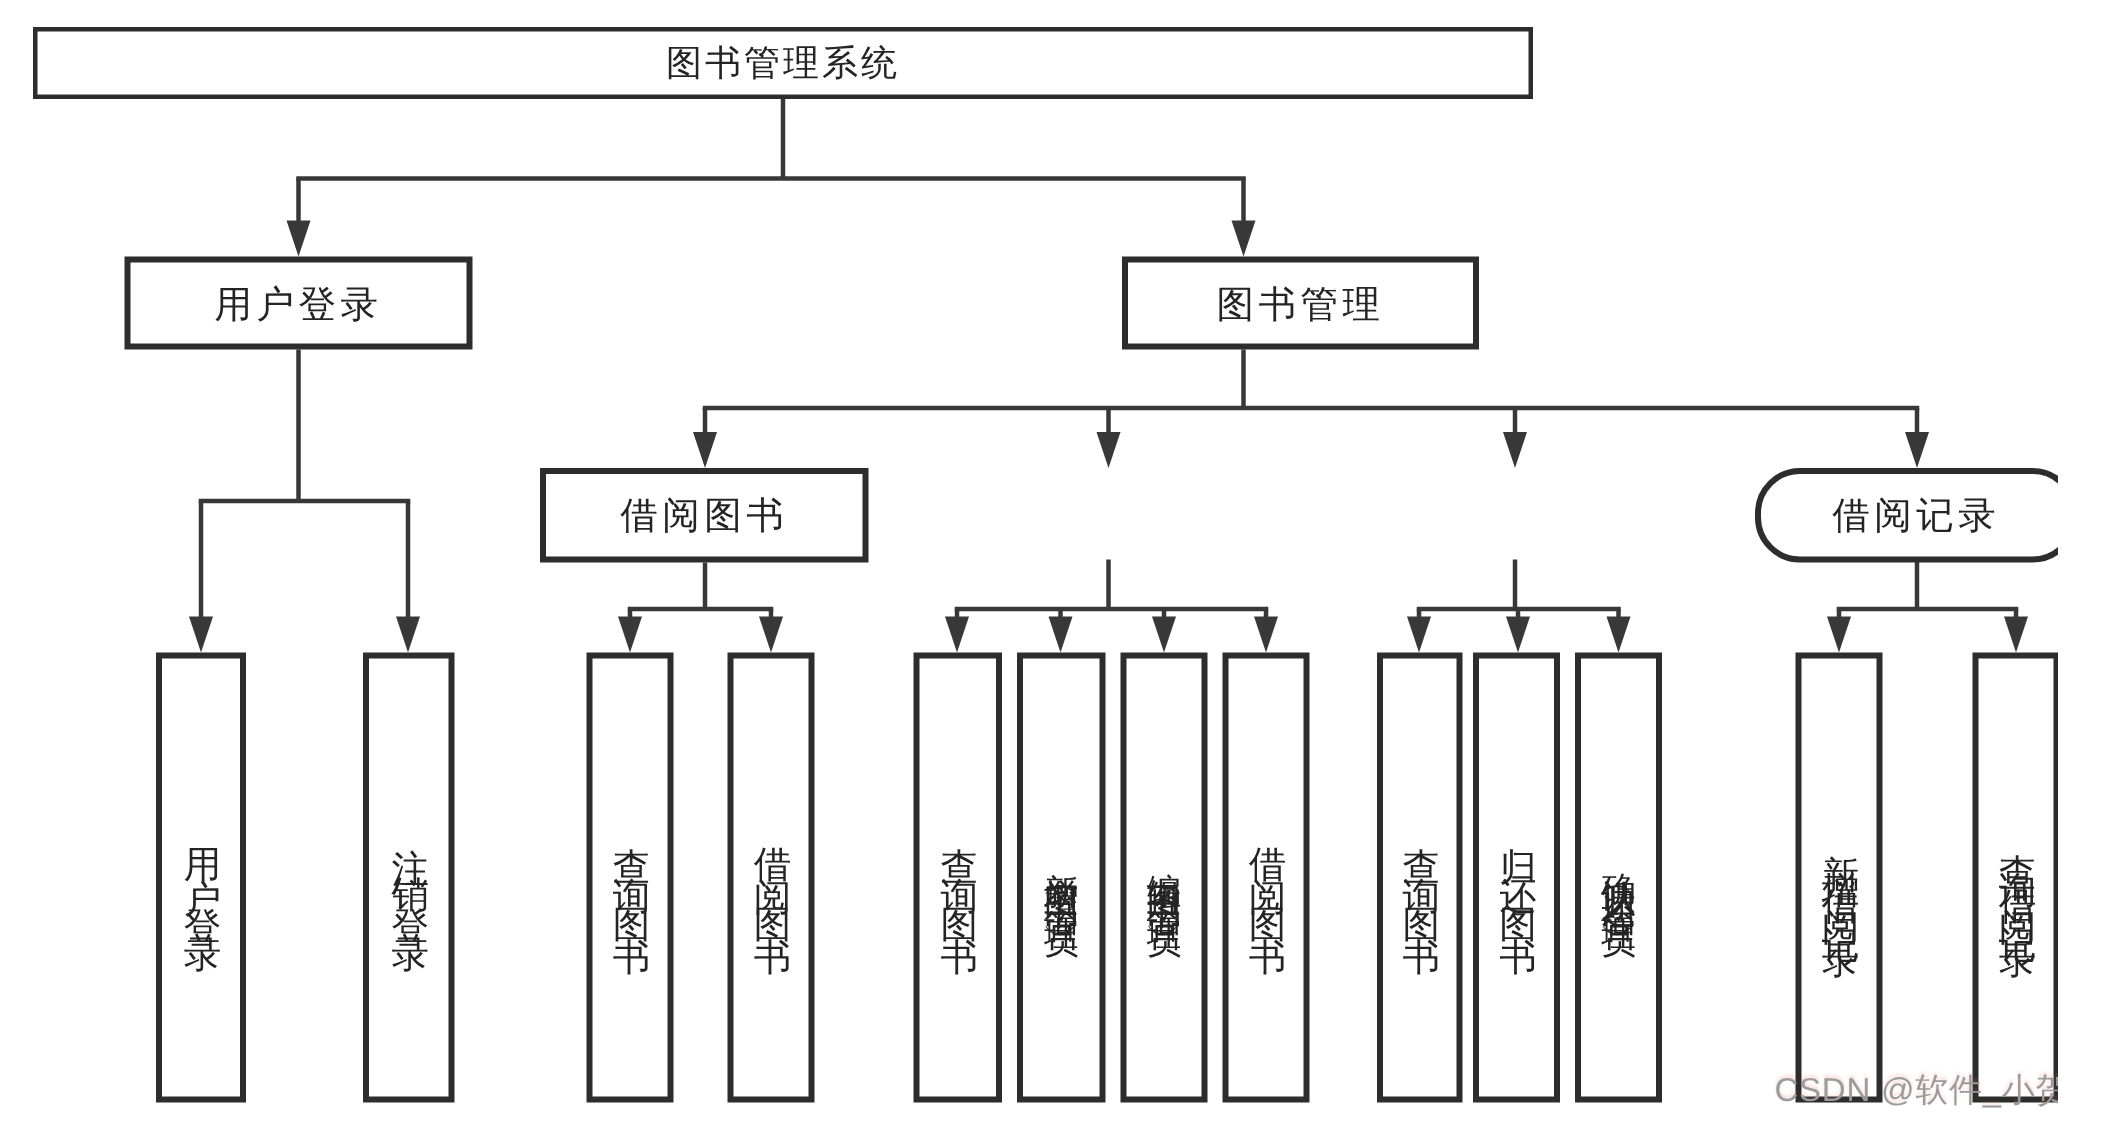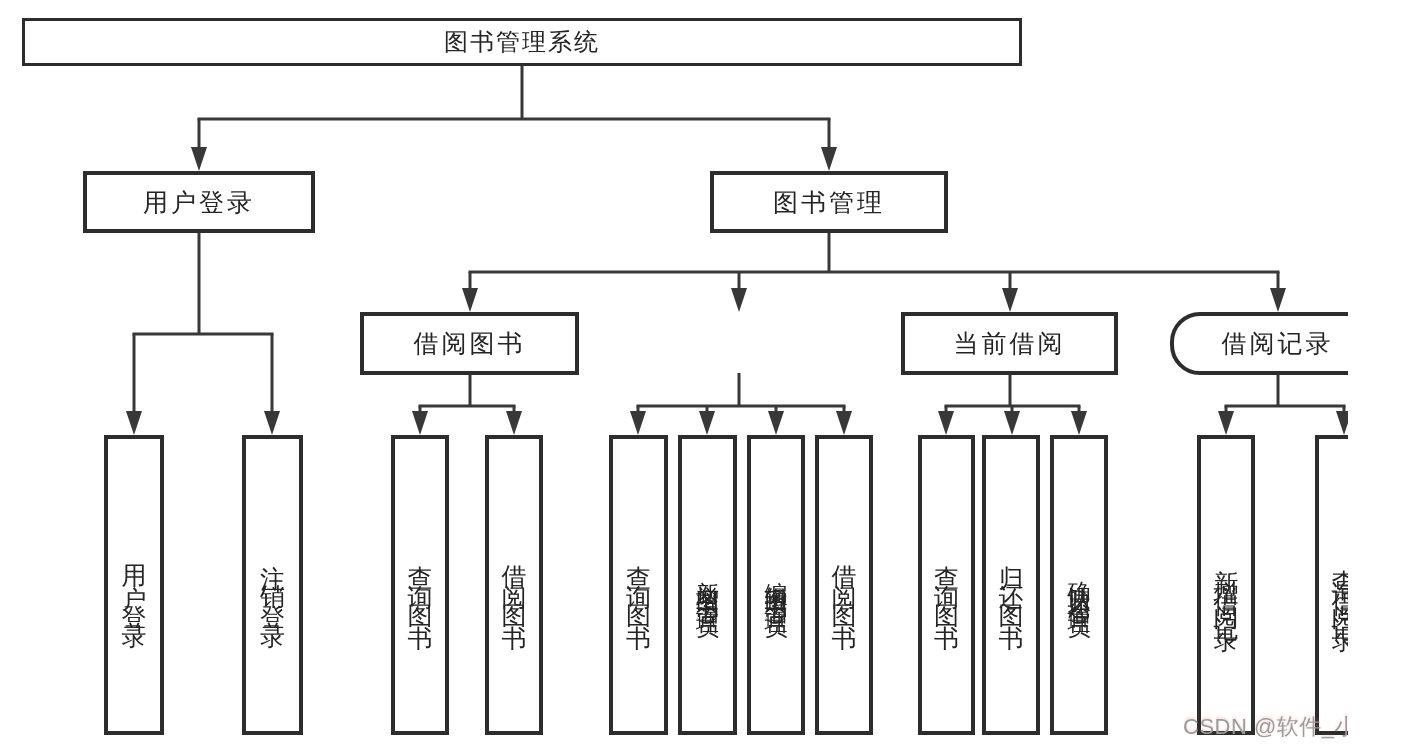--- a/index.html
+++ b/index.html
@@ -10,6 +10,7 @@
     font-family:"Liberation Sans","DejaVu Sans",sans-serif;
     color:#242424;
     overflow:hidden;
+    padding-left:24px;
   }
   #connectors{position:absolute;left:0;top:0;z-index:1;}
   .node{

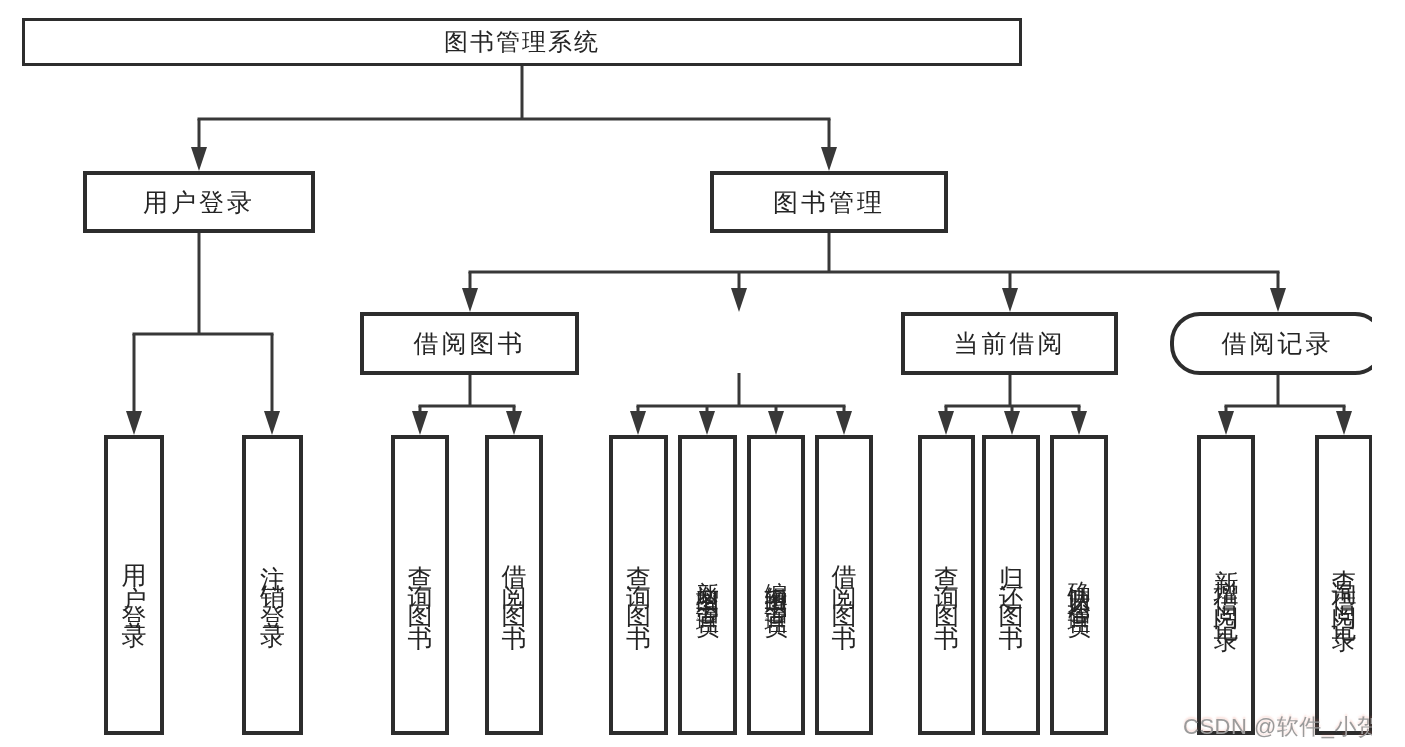--- a/index.html
+++ b/index.html
@@ -108,7 +108,7 @@
   <div class="node root" style="left:22px;top:18px;width:1000px;height:48px;">图书管理系统</div>
 
   <div class="node" style="left:83px;top:171px;width:232px;height:62px;">用户登录</div>
-  <div class="node" style="left:710px;top:171px;width:238px;height:62px;">图书管理</div>
+  <div class="node" style="left:748px;top:171px;width:238px;height:62px;">图书管理</div>
 
   <div class="node" style="left:360px;top:312px;width:219px;height:63px;">借阅图书</div>
   <div class="node" style="left:901px;top:312px;width:217px;height:63px;">当前借阅</div>

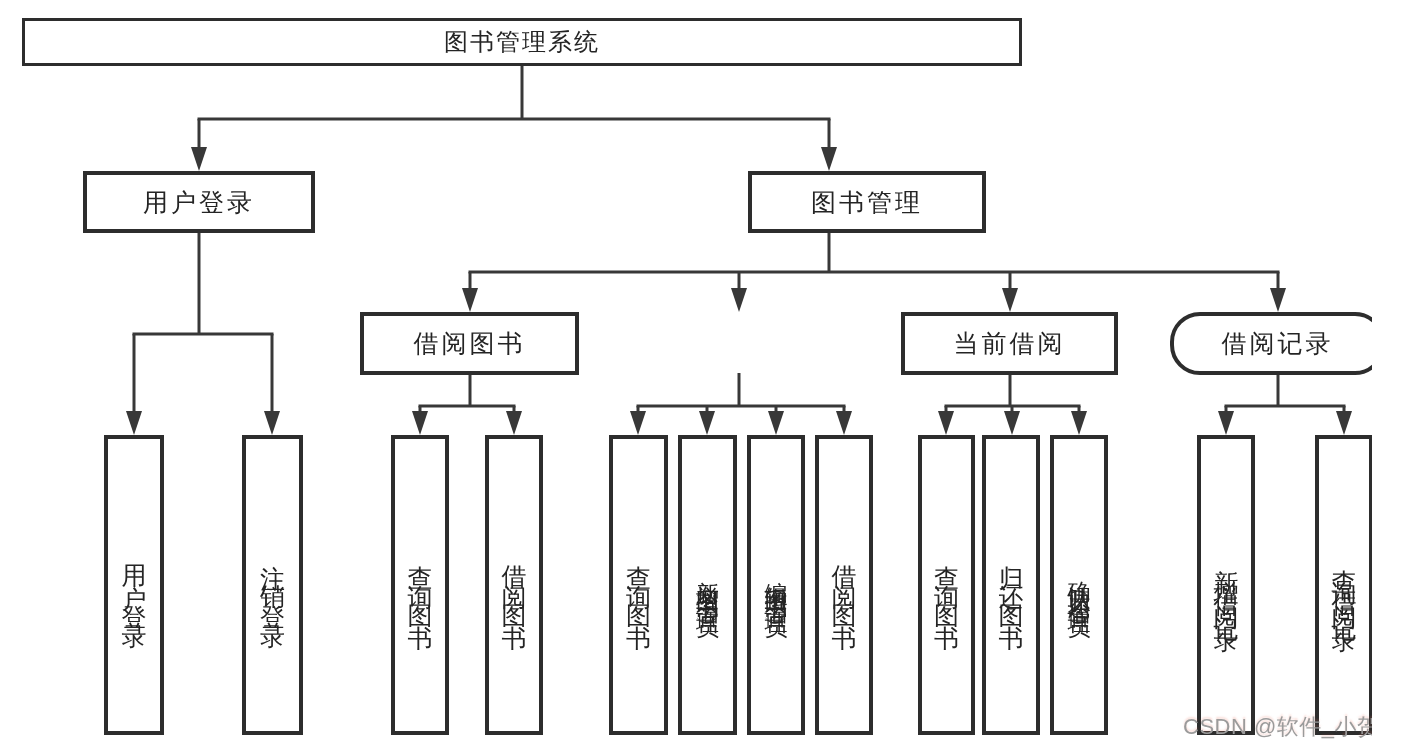--- a/index.html
+++ b/index.html
@@ -111,7 +111,6 @@
   <div class="node" style="left:748px;top:171px;width:238px;height:62px;">图书管理</div>
 
   <div class="node" style="left:360px;top:312px;width:219px;height:63px;">借阅图书</div>
-  <div class="node" style="left:901px;top:312px;width:217px;height:63px;">当前借阅</div>
   <div class="node" style="left:1170px;top:312px;width:215px;height:63px;border-radius:30px;">借阅记录</div>
 
   <div class="leaf" style="left:104px;width:60px;">用户登录</div>

